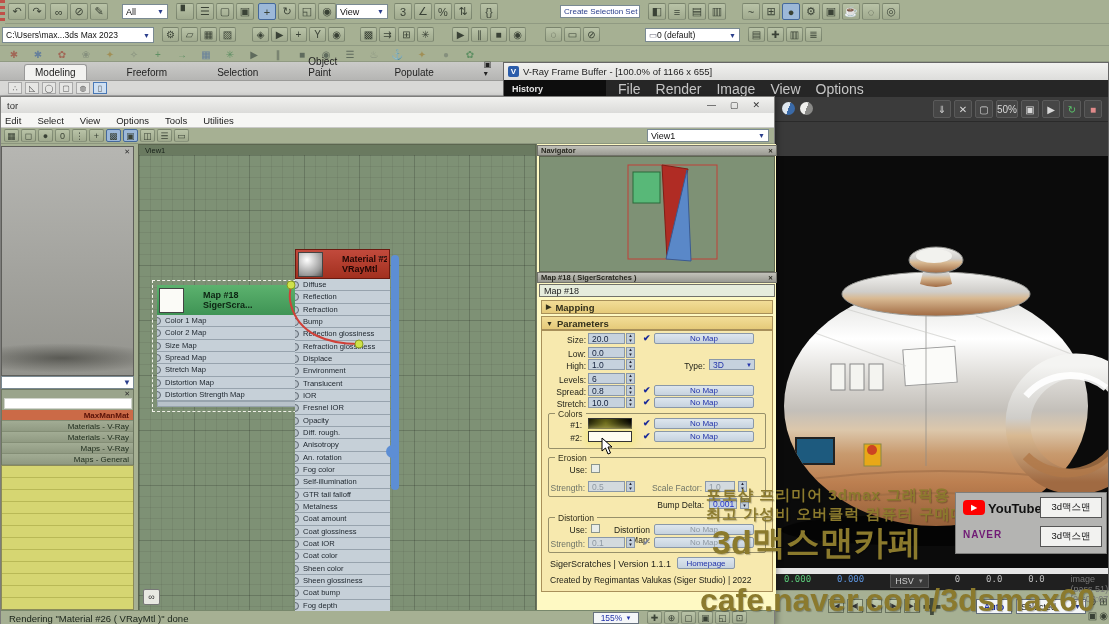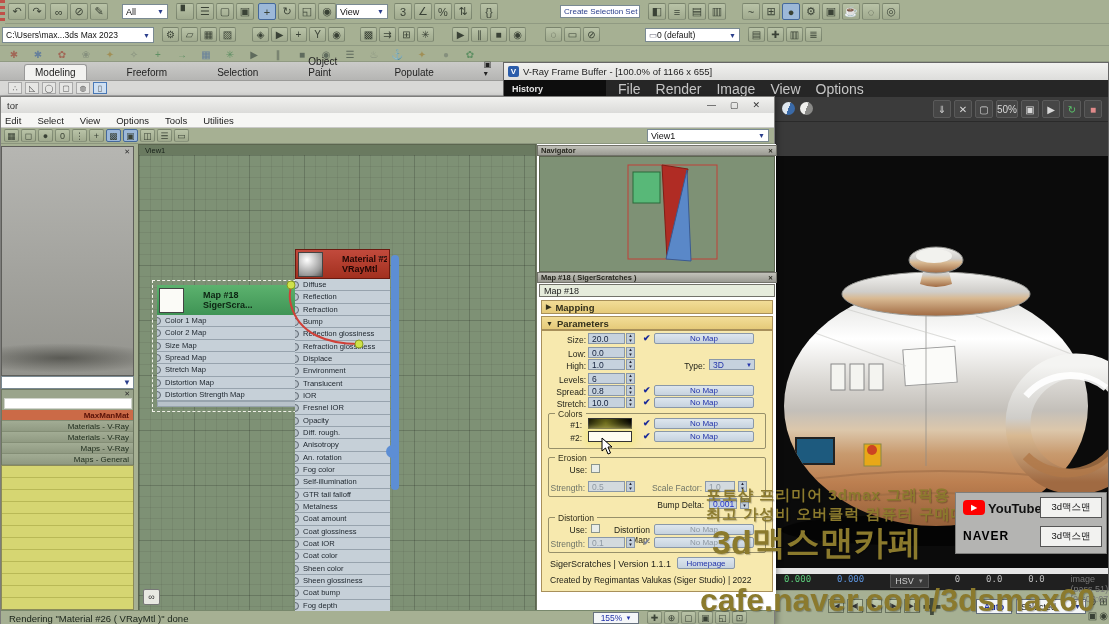--- a/index.html
+++ b/index.html
@@ -71,7 +71,7 @@
 .slot{position:relative;height:12.33px;background:#c6d0d8;border-bottom:1px solid #97a3ad;display:flex;align-items:center;padding-left:8px;font-size:7.6px;color:#1c242c;white-space:nowrap;overflow:hidden}
 .sock{position:absolute;left:-4px;top:2px;width:8px;height:8px;border-radius:50%;background:#b9c3cb;border:1px solid #5c6670}
 
-#rpanel{position:absolute;left:535px;top:47px;width:240px;height:466px;background:#ffffff;border-left:1px solid #6e7862}
+#rpanel{position:absolute;left:535px;top:47px;width:240px;height:466px;background:#fef9c3;border-left:1px solid #6e7862}
 .phead{position:absolute;left:0;width:240px;height:11px;background:linear-gradient(#c2c2ba,#9a9a92);border:1px solid #72726a;display:flex;align-items:center;padding:0 3px;font-size:7.5px;font-weight:bold;color:#26261e}
 .roll{position:absolute;left:4px;width:232px;background:#f7e9ae;border:1px solid #a8905a}
 .rollh{position:absolute;left:4px;width:232px;height:14px;background:linear-gradient(#f2dd97,#e5ca79);border:1px solid #a8905a;display:flex;align-items:center;font-size:9.5px;font-weight:bold;color:#33301c;padding-left:4px;gap:4px}

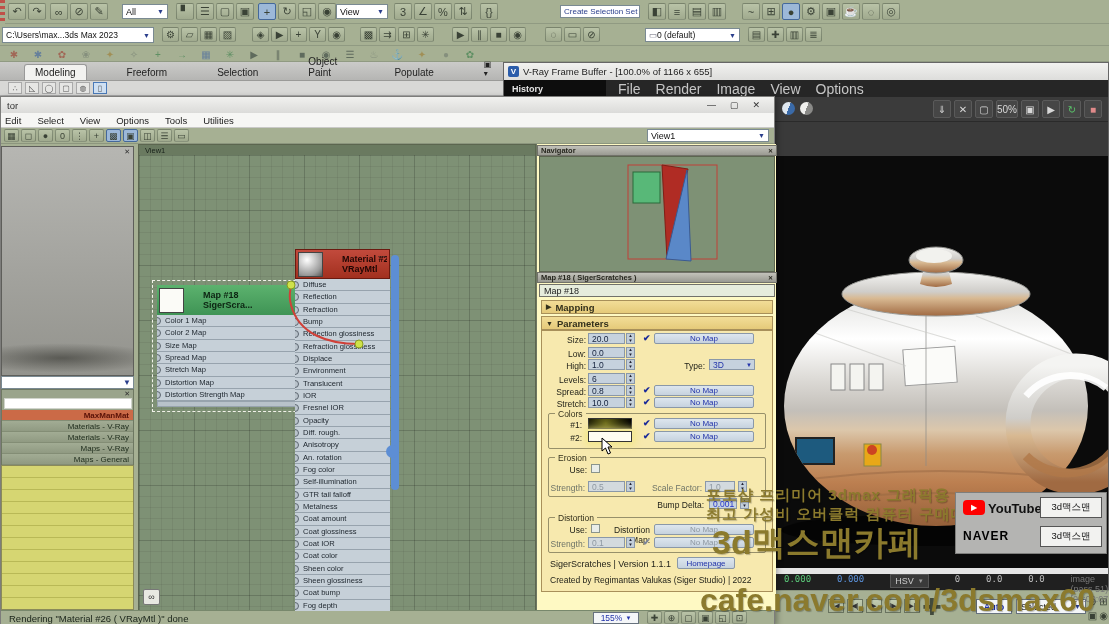--- a/index.html
+++ b/index.html
@@ -1009,7 +1009,7 @@
     <span class="abs" style="left:32px;top:8px;font-size:13px;font-weight:bold;color:#111">YouTube</span>
     <span class="abs" style="left:88px;top:5px;font-size:6px;color:#333">KR</span>
     <div class="badgebtn" style="top:4px">3d맥스맨</div>
-    <span class="abs" style="left:7px;top:36px;font-size:12px;font-weight:bold;color:#000000;letter-spacing:1px">NAVER</span>
+    <span class="abs" style="left:7px;top:36px;font-size:10px;font-weight:bold;color:#701a75;letter-spacing:1px">NAVER</span>
     <div class="badgebtn" style="top:33px">3d맥스맨</div>
   </div>
 

